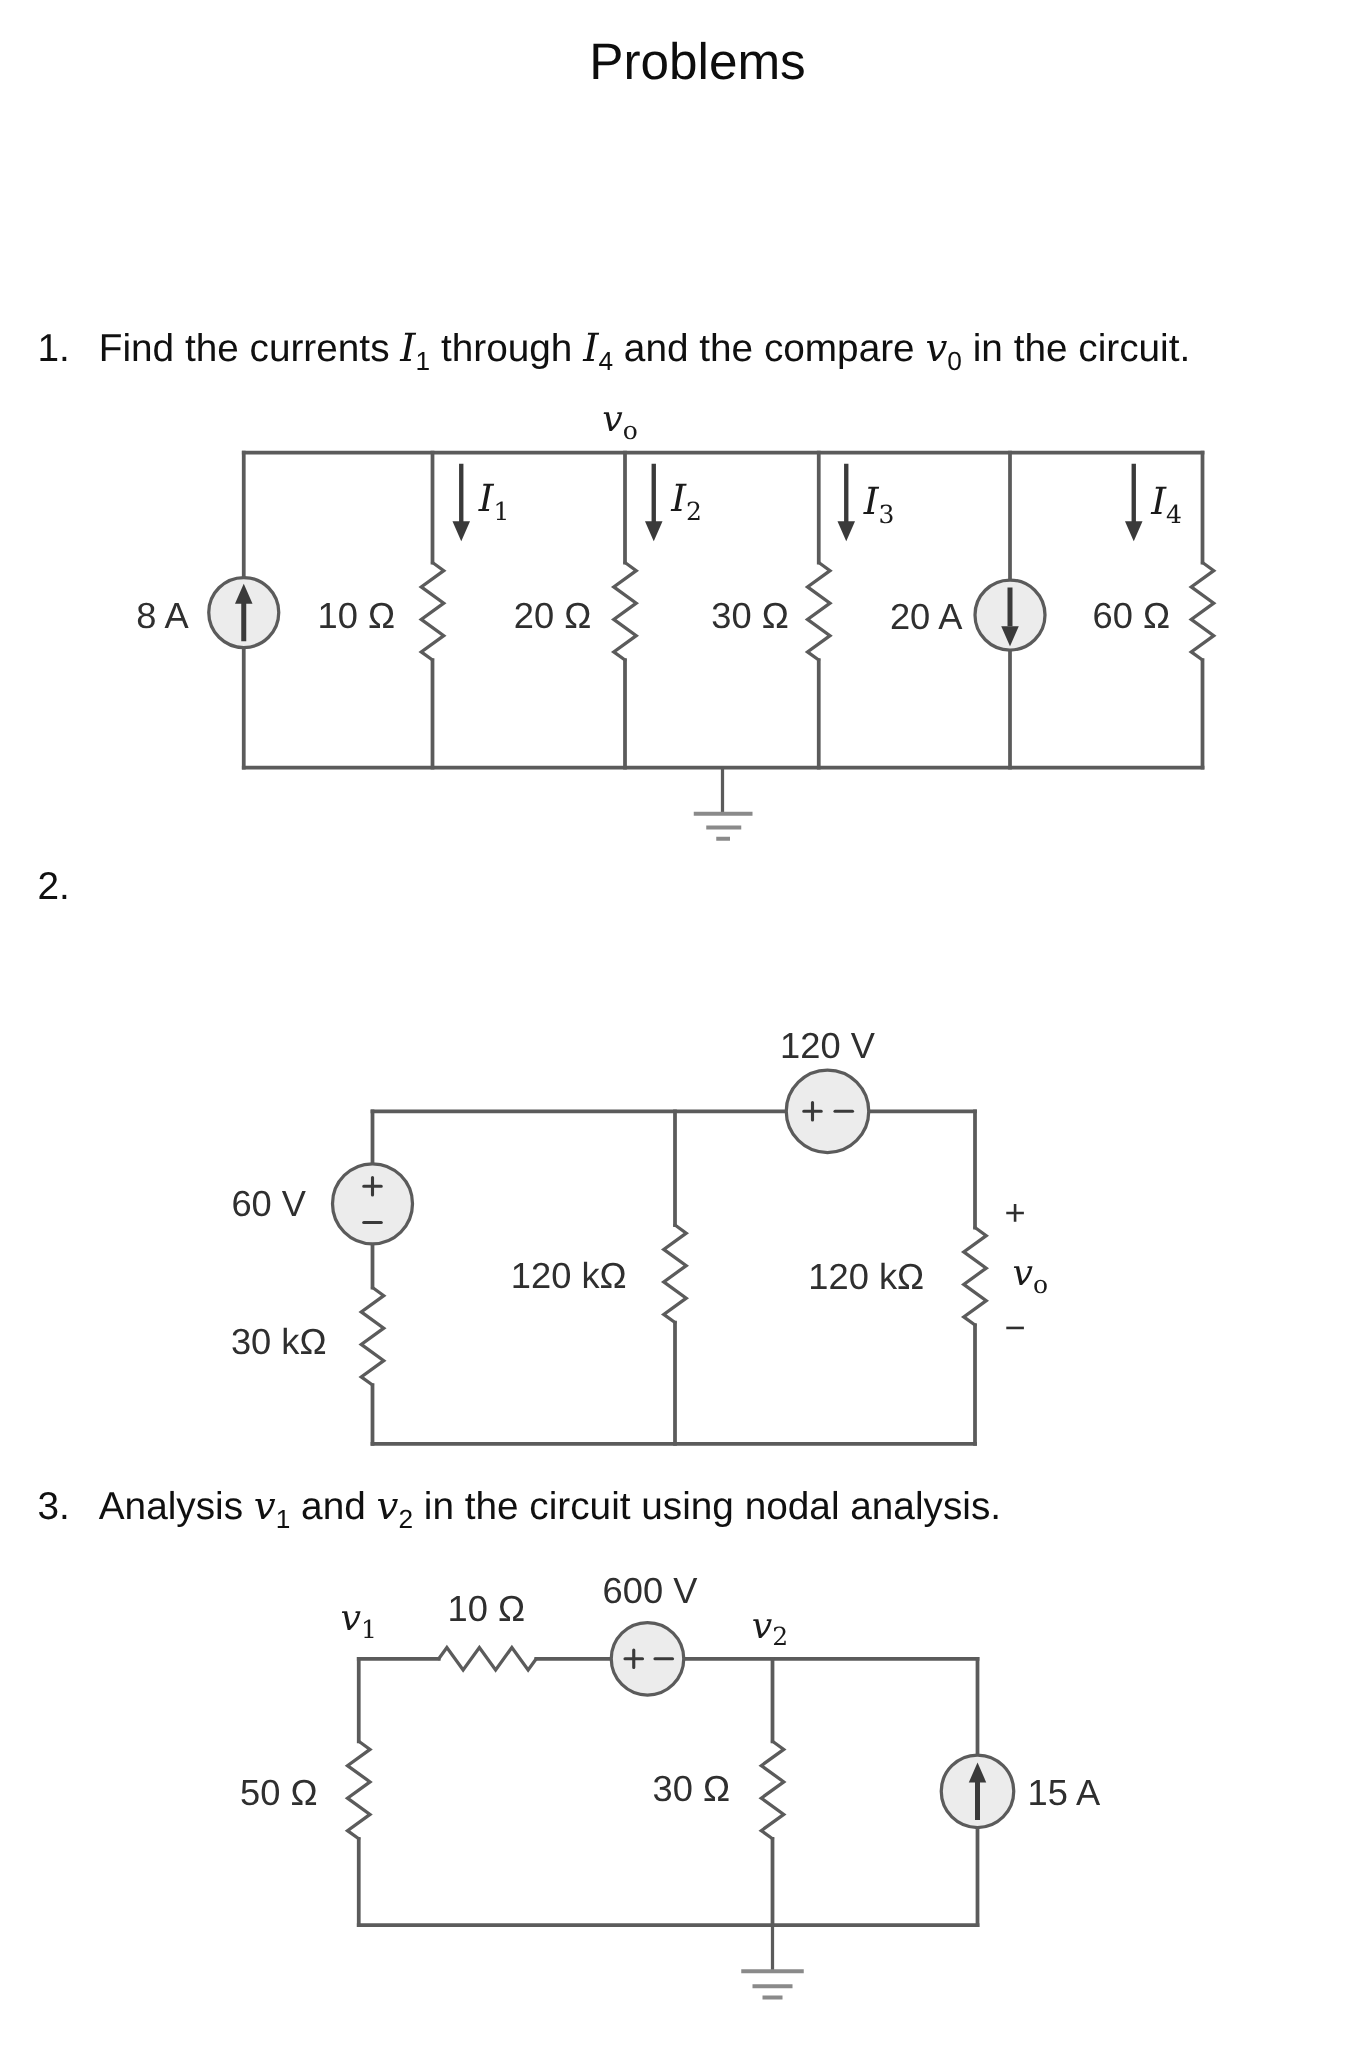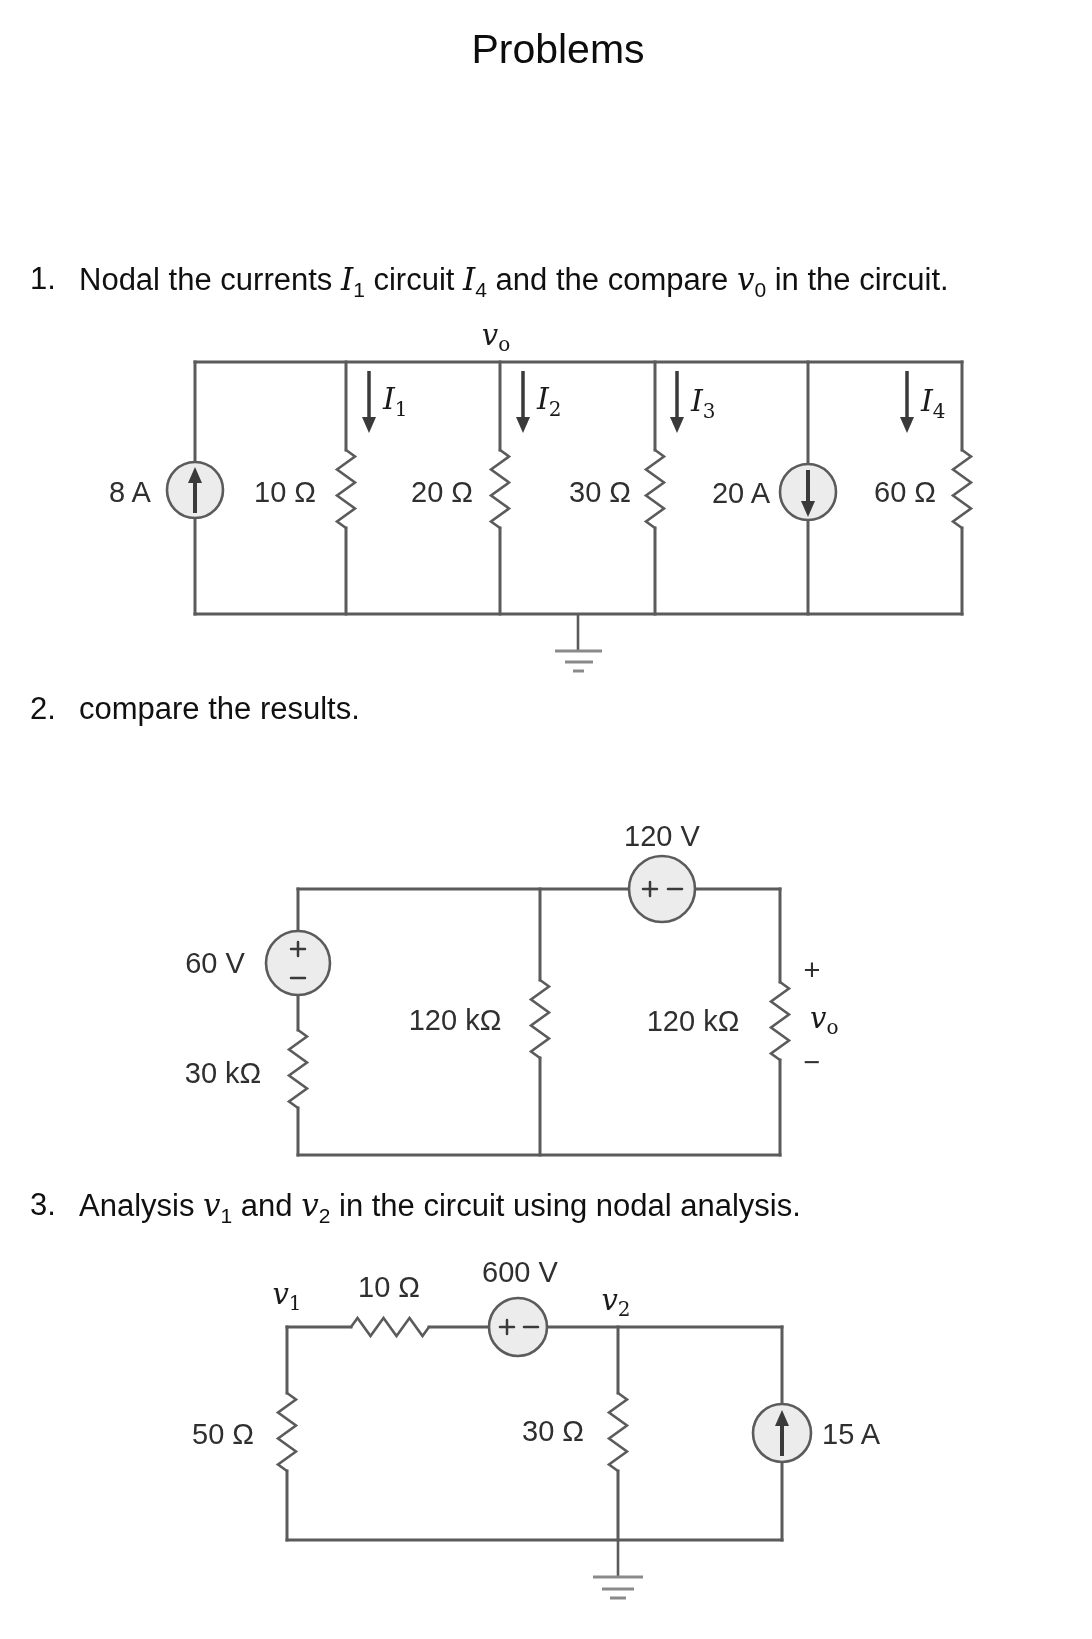--- a/index.html
+++ b/index.html
@@ -38,7 +38,7 @@
 
   <div class="prob" style="left:30px;top:252px;">
     <span class="num">1.</span>
-    <div class="ptext"><span>Nodal the currents </span><span class="mv">I</span><sub>1</sub><span> circuit </span><span class="mv">I</span><sub>4</sub><span> and the compare </span><span class="mv">v</span><sub>0</sub><span> in the circuit.</span></div>
+    <div class="ptext"><span>Find the currents </span><span class="mv">I</span><sub>1</sub><span> circuit </span><span class="mv">I</span><sub>4</sub><span> and the compare </span><span class="mv">v</span><sub>0</sub><span> in the circuit.</span></div>
   </div>
 
   <div class="prob" style="left:30px;top:682px;">

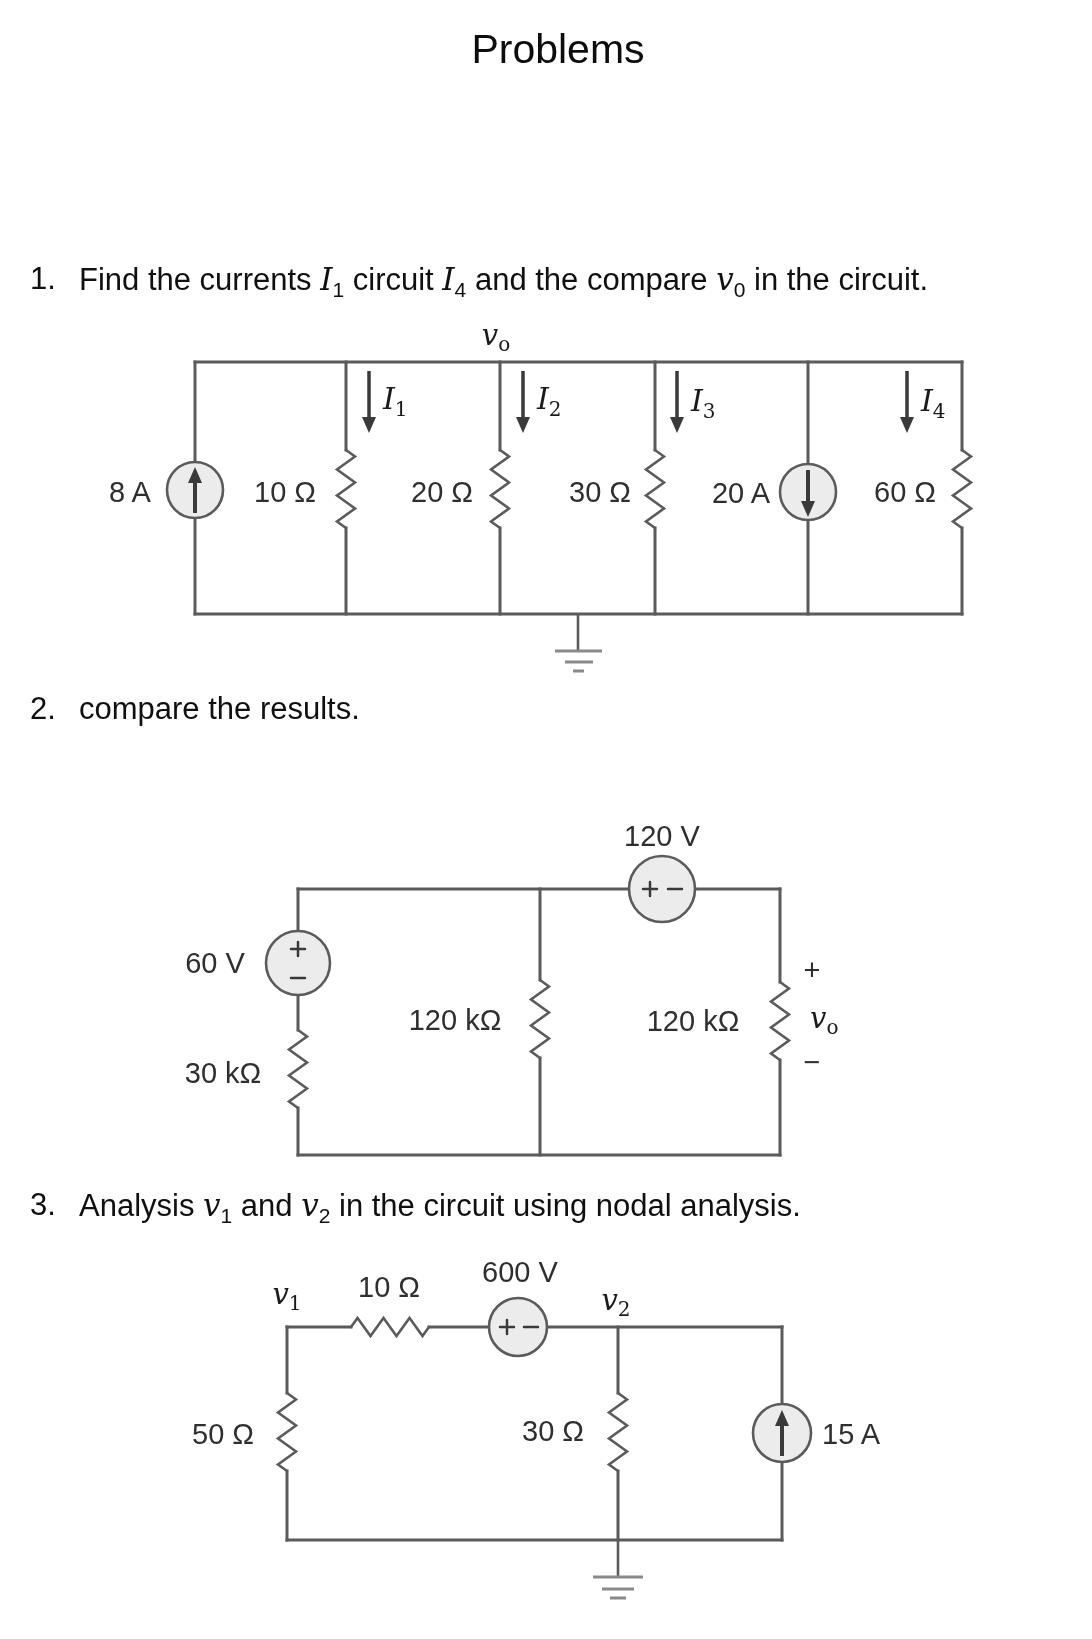--- a/index.html
+++ b/index.html
@@ -38,7 +38,7 @@
 
   <div class="prob" style="left:30px;top:252px;">
     <span class="num">1.</span>
-    <div class="ptext"><span>Find the currents </span><span class="mv">I</span><sub>1</sub><span> circuit </span><span class="mv">I</span><sub>4</sub><span> and the compare </span><span class="mv">v</span><sub>0</sub><span> in the circuit.</span></div>
+    <div class="ptext"><span>Find the currents </span><span class="mv">I</span><sub>1</sub><span> through </span><span class="mv">I</span><sub>4</sub><span> and the compare </span><span class="mv">v</span><sub>0</sub><span> in the circuit.</span></div>
   </div>
 
   <div class="prob" style="left:30px;top:682px;">

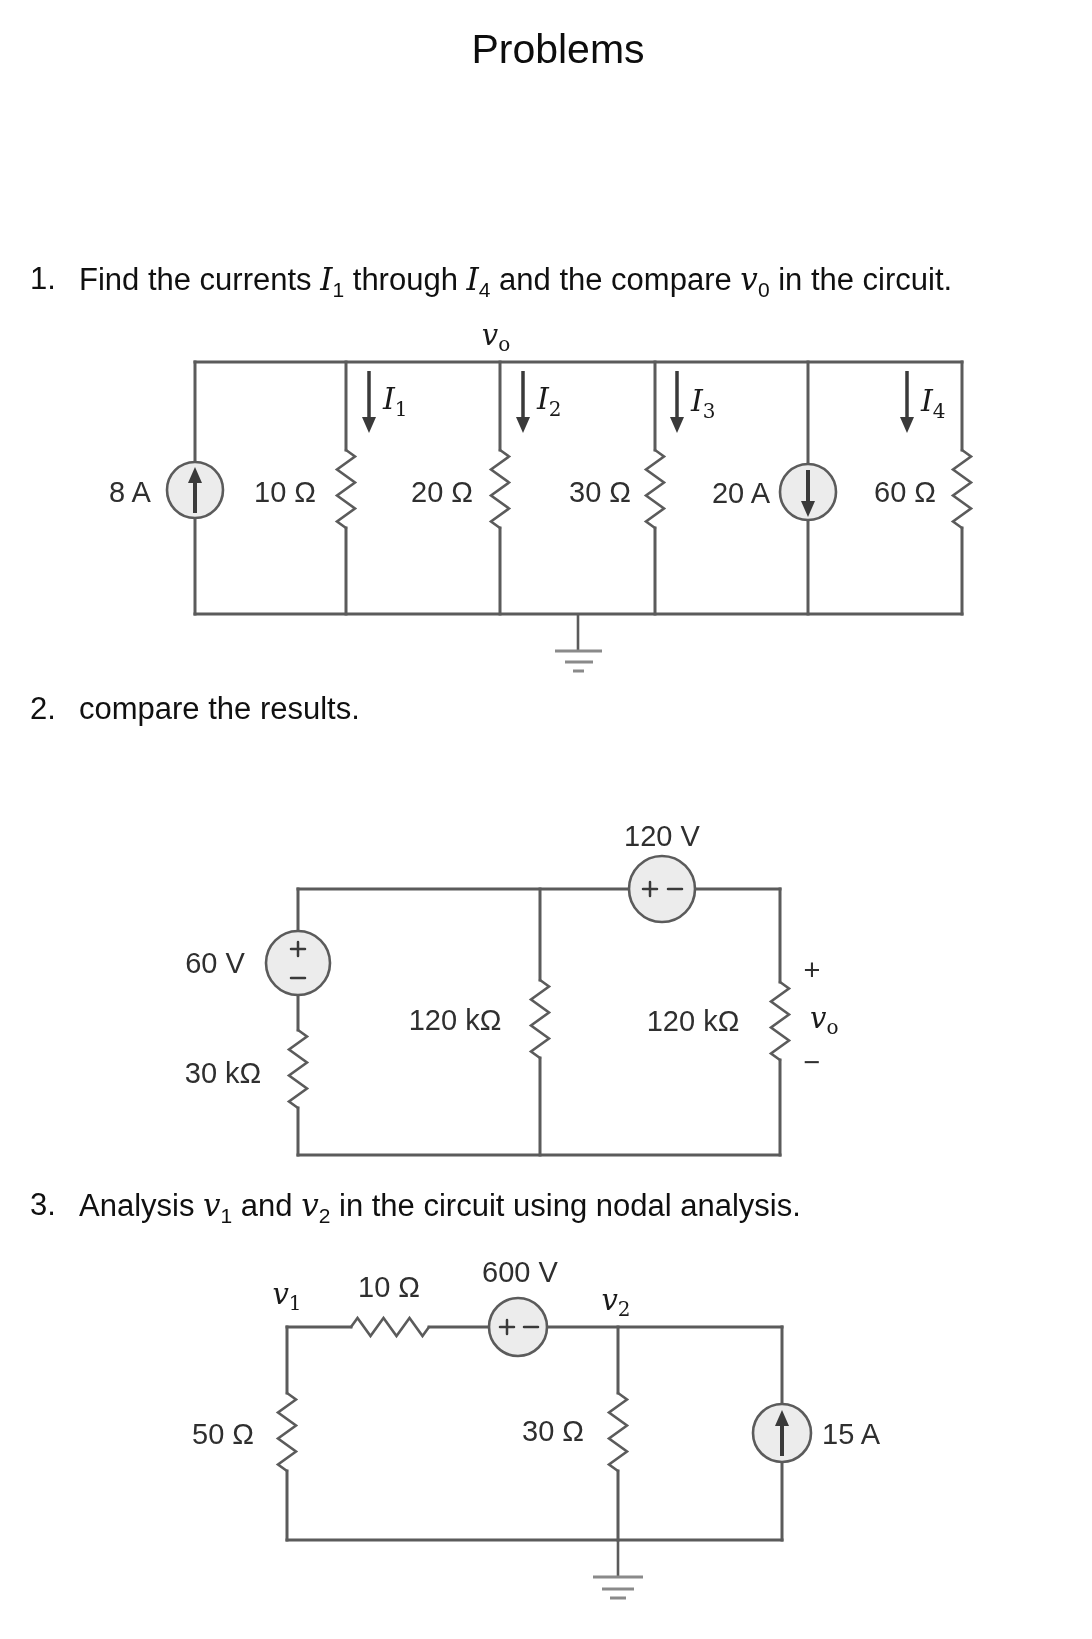--- a/index.html
+++ b/index.html
@@ -44,7 +44,6 @@
   <div class="prob" style="left:30px;top:682px;">
     <span class="num">2.</span>
     <div class="ptext">
-      <div>compare the results.</div>
     </div>
   </div>
 

